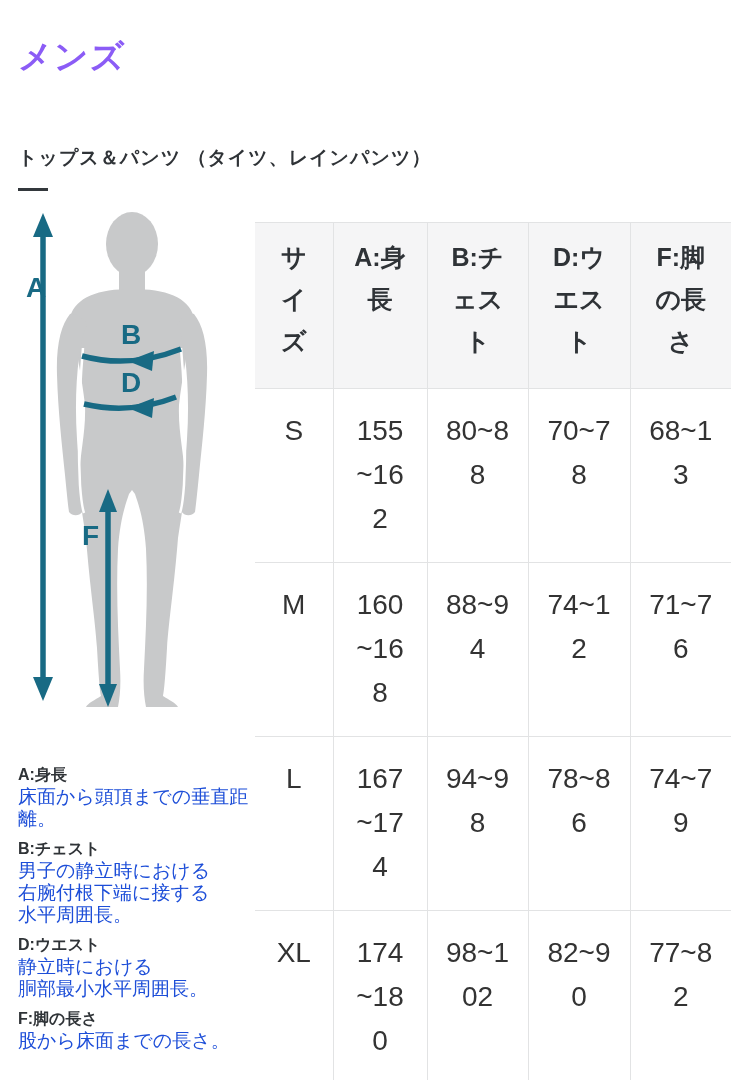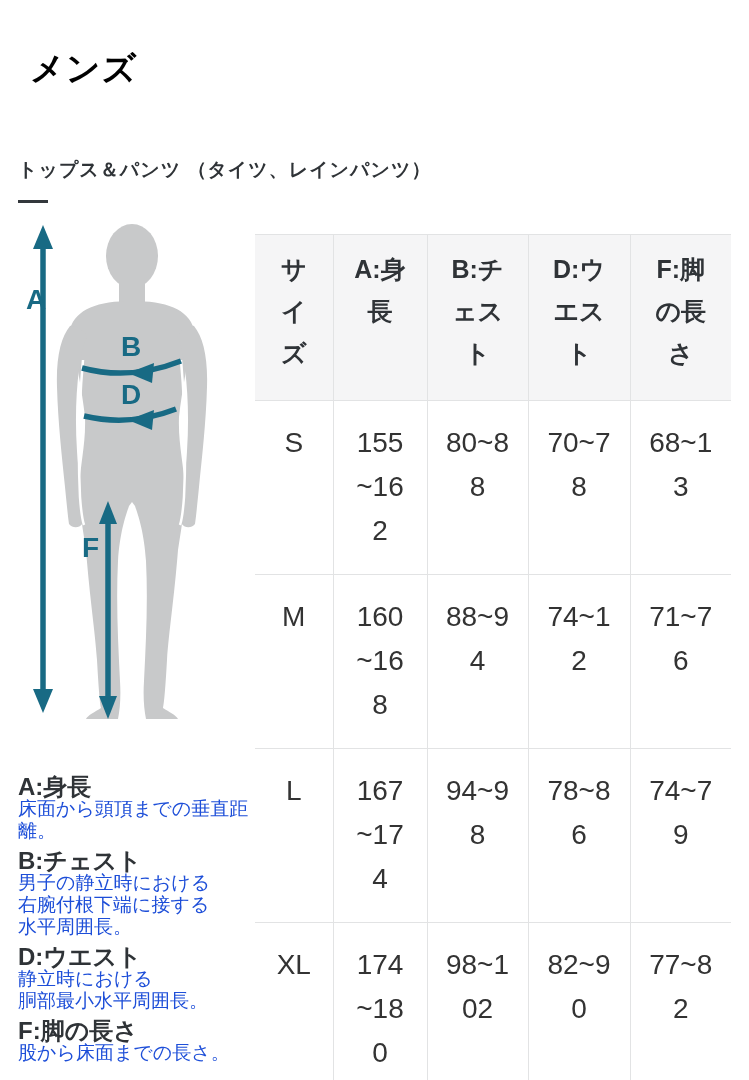--- a/index.html
+++ b/index.html
@@ -11,8 +11,8 @@
   }
   .page{padding:36px 18px 0;}
   .page-title{
-    margin:12px;font-size:34px;line-height:40px;font-weight:700;
-    letter-spacing:1px;color:#000000;
+    margin:0;font-size:34px;line-height:40px;font-weight:700;
+    letter-spacing:1px;color:#8b5cf6;
   }
   .section-title{
     margin:64px 0 0;font-size:19px;line-height:36px;font-weight:700;

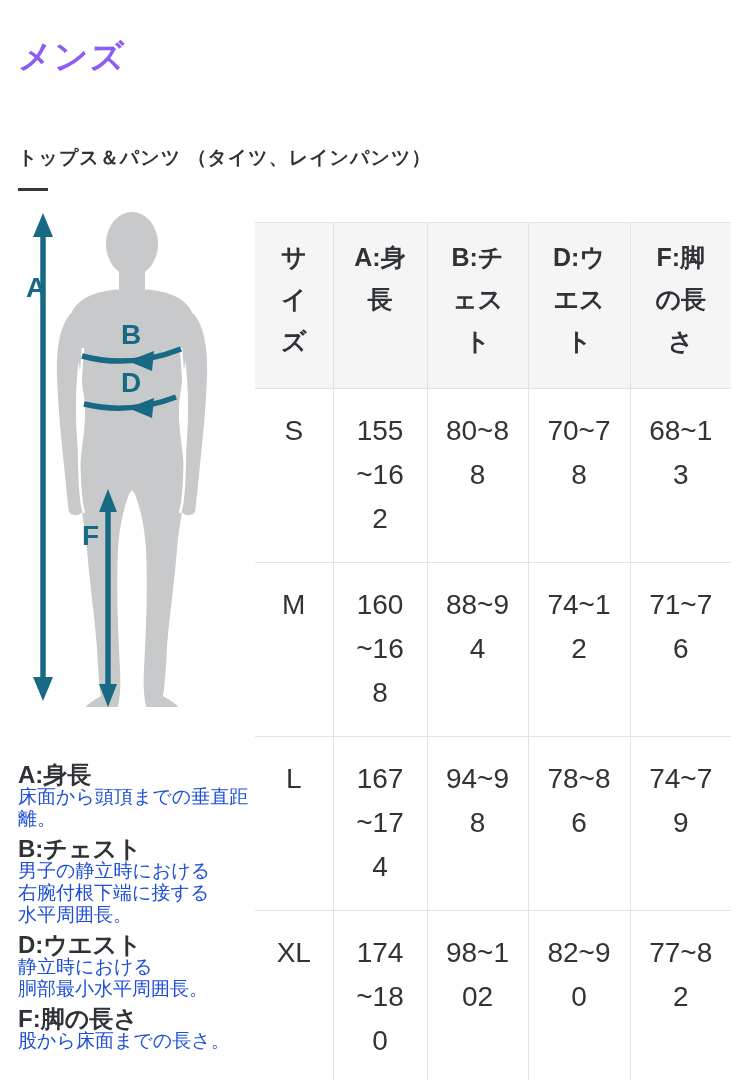--- a/index.html
+++ b/index.html
@@ -23,7 +23,7 @@
   .left-col{width:237px;flex:none;}
   .figure-svg{display:block;width:232px;height:570px;}
   .defs{margin:0;padding:0;}
-  .defs dt{font-size:24px;line-height:23px;font-weight:700;color:#2f3337;margin:7px 0 0;}
+  .defs dt{font-size:16px;line-height:23px;font-weight:700;color:#2f3337;margin:7px 0 0;}
   .defs dt:first-child{margin-top:0;}
   .defs dd{margin:0;font-size:19px;line-height:22px;color:#1d4ed8;}
   .defs dd .line{display:block;}

